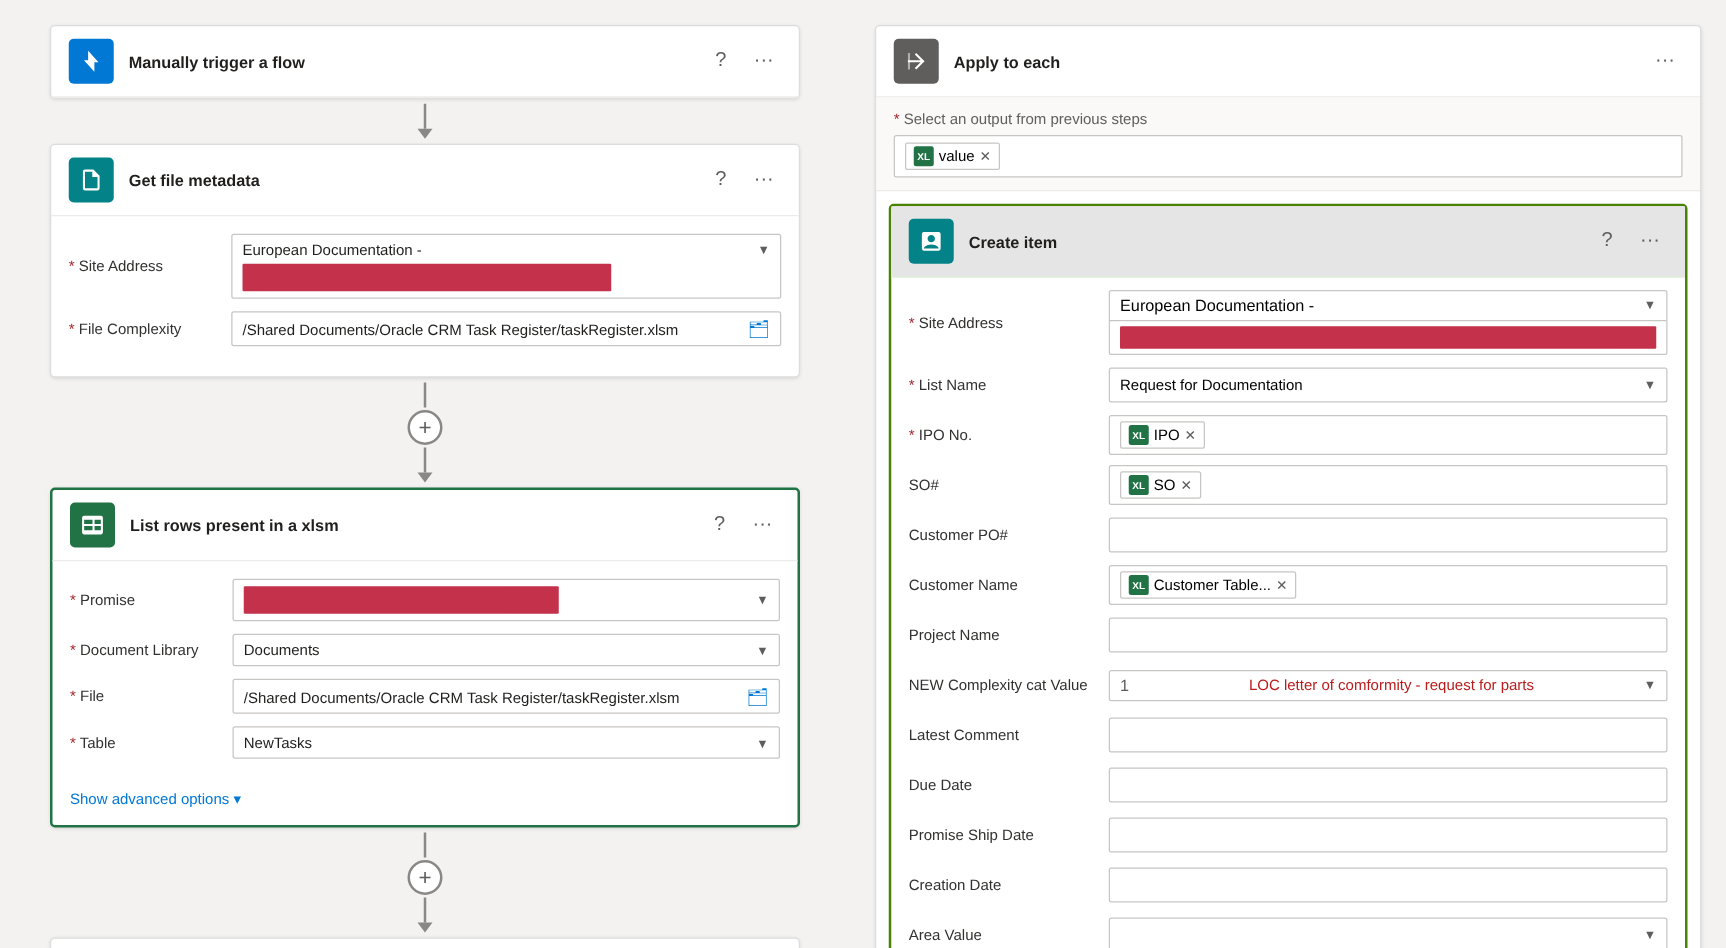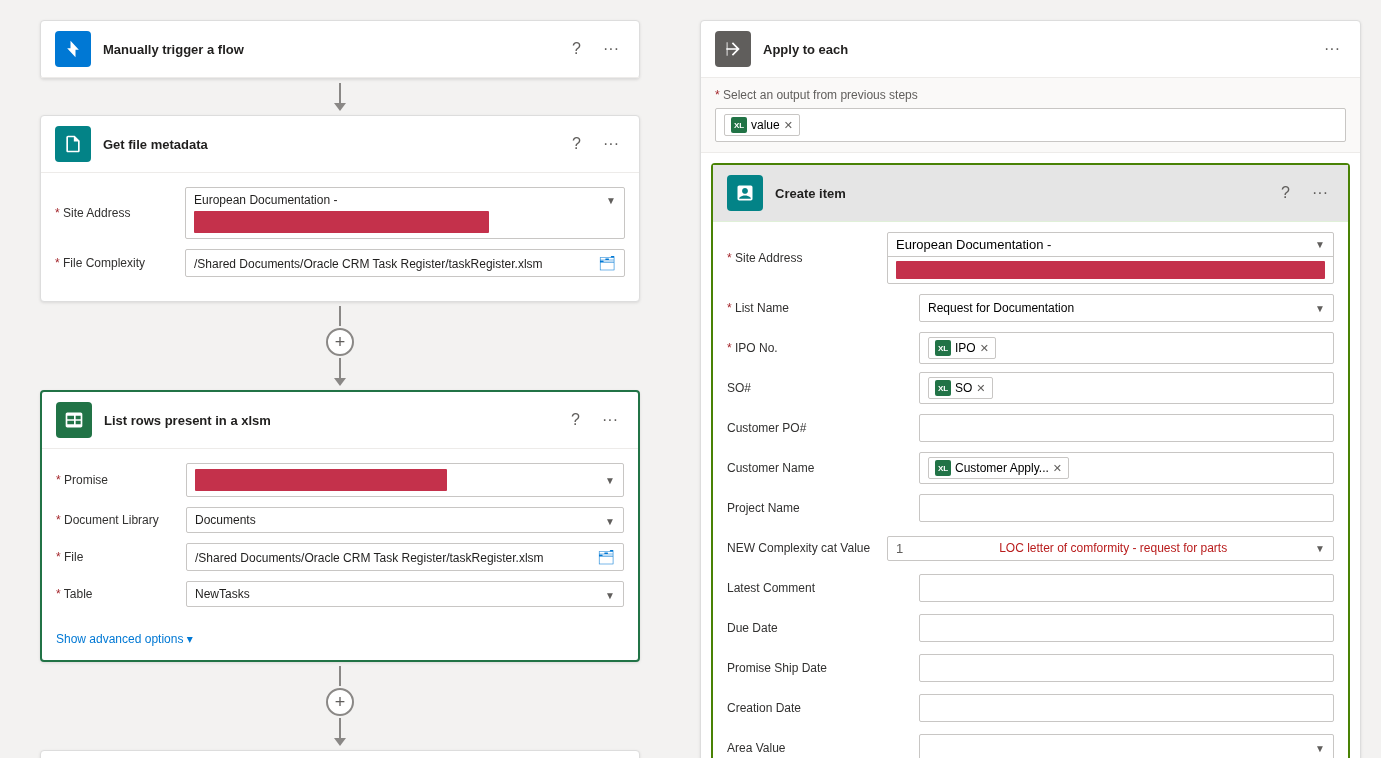--- a/index.html
+++ b/index.html
@@ -326,7 +326,6 @@
       display: flex;
       align-items: center;
       background: white;
-      margin-left: 32px;
     }
 
     .create-input.dropdown {

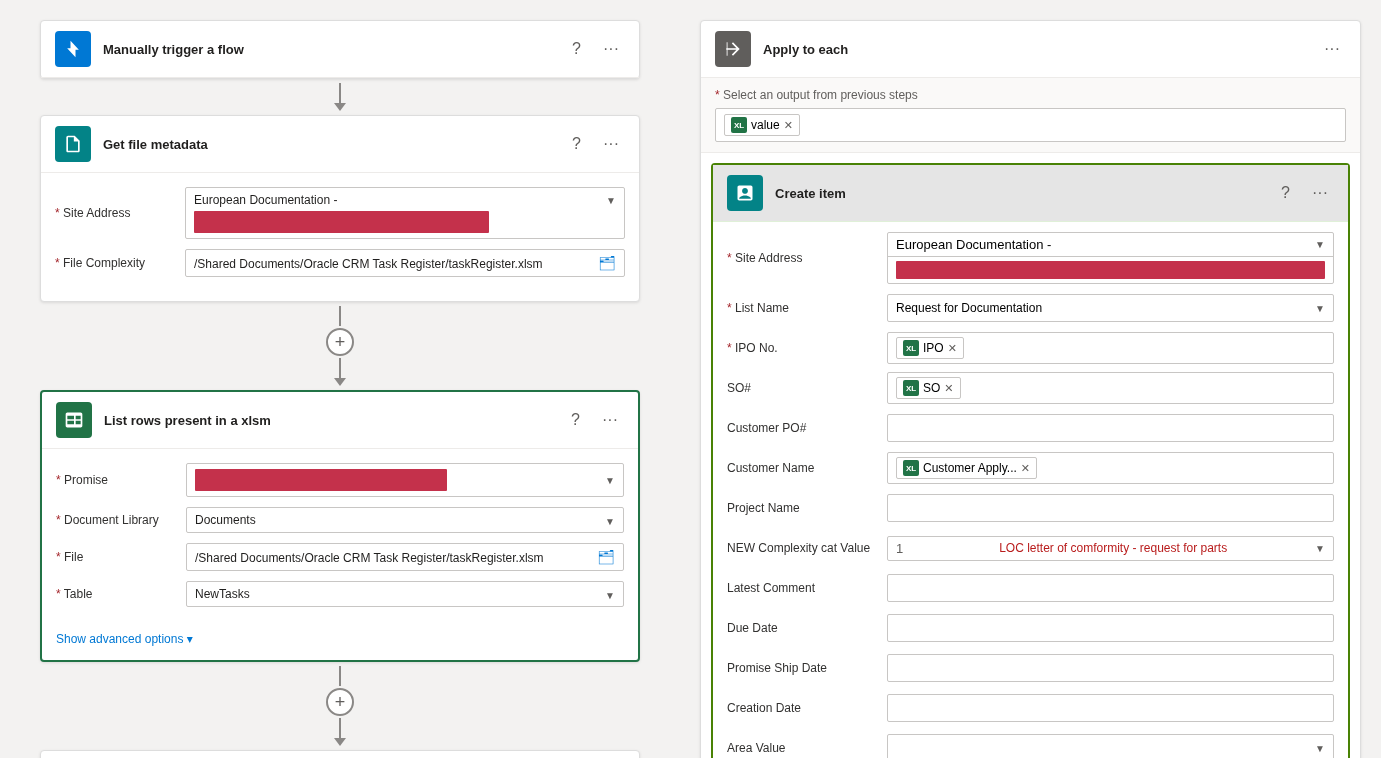--- a/index.html
+++ b/index.html
@@ -653,7 +653,7 @@
               <div class="xl-icon">
                   <span class="xl-icon-text">XL</span>
                 </div>
-              <span>Customer Apply...</span>
+              <span>Customer Table...</span>
               <span class="tag-x">✕</span>
             </div>
           </div>

